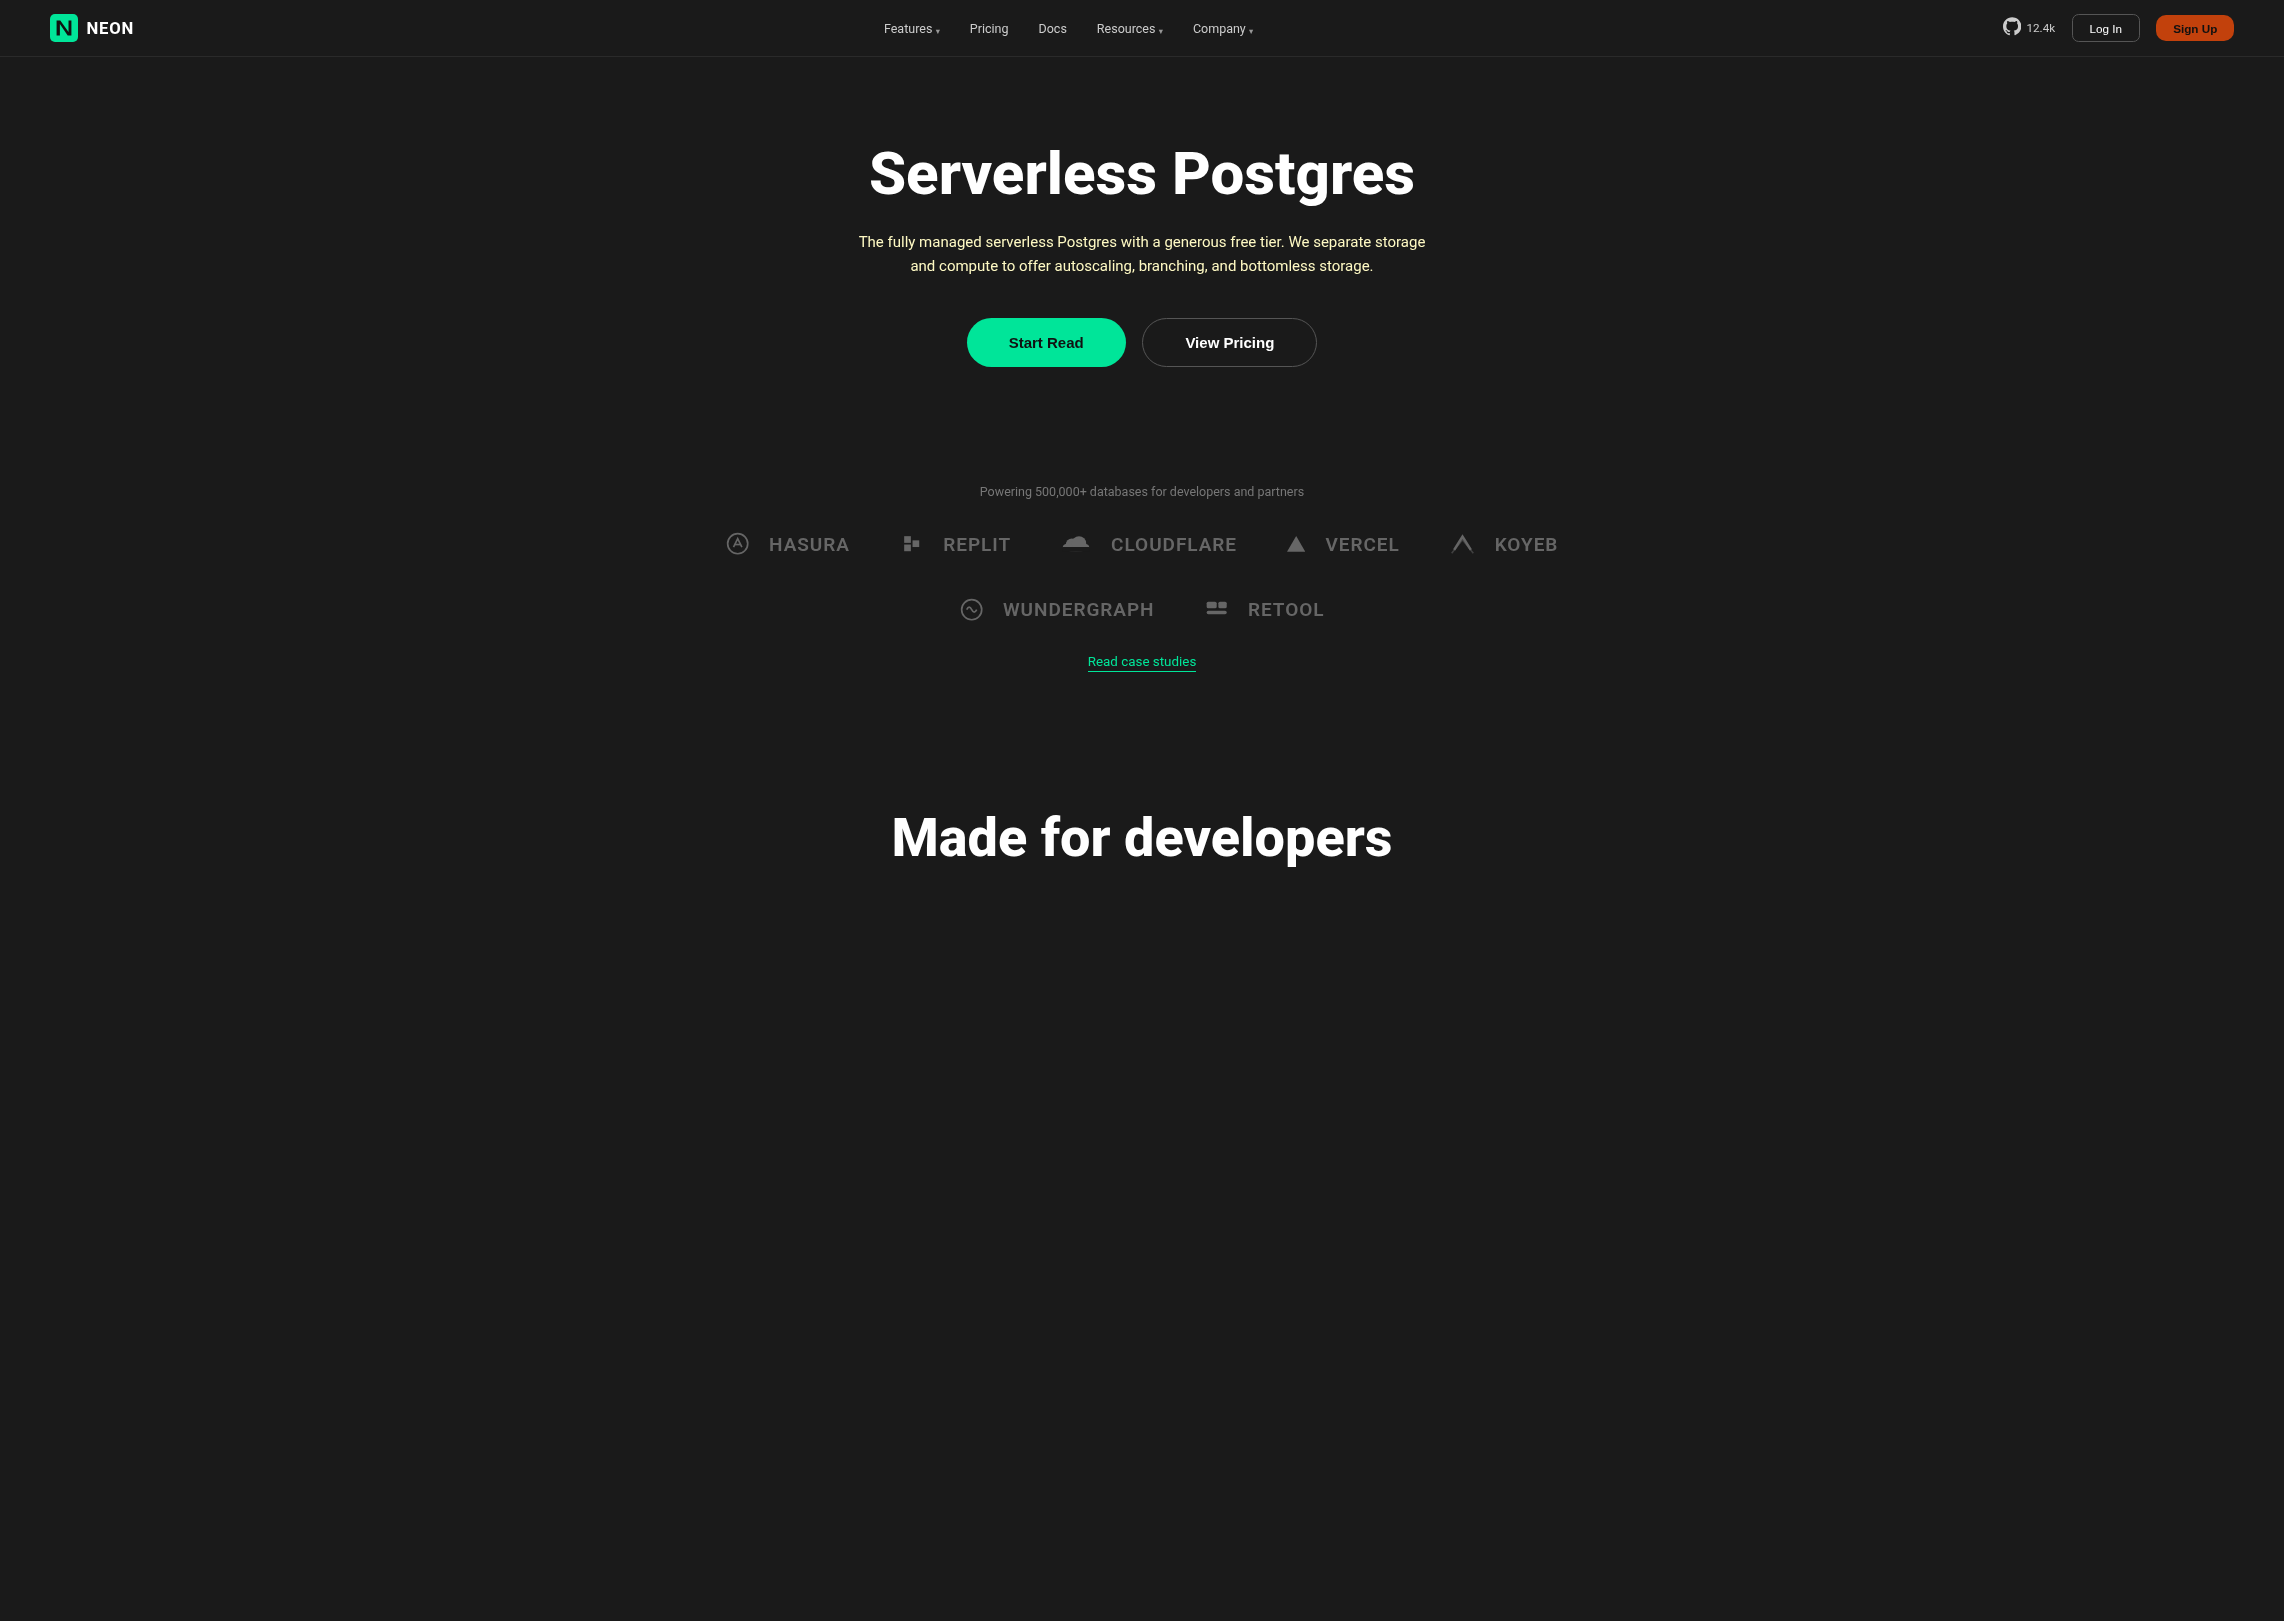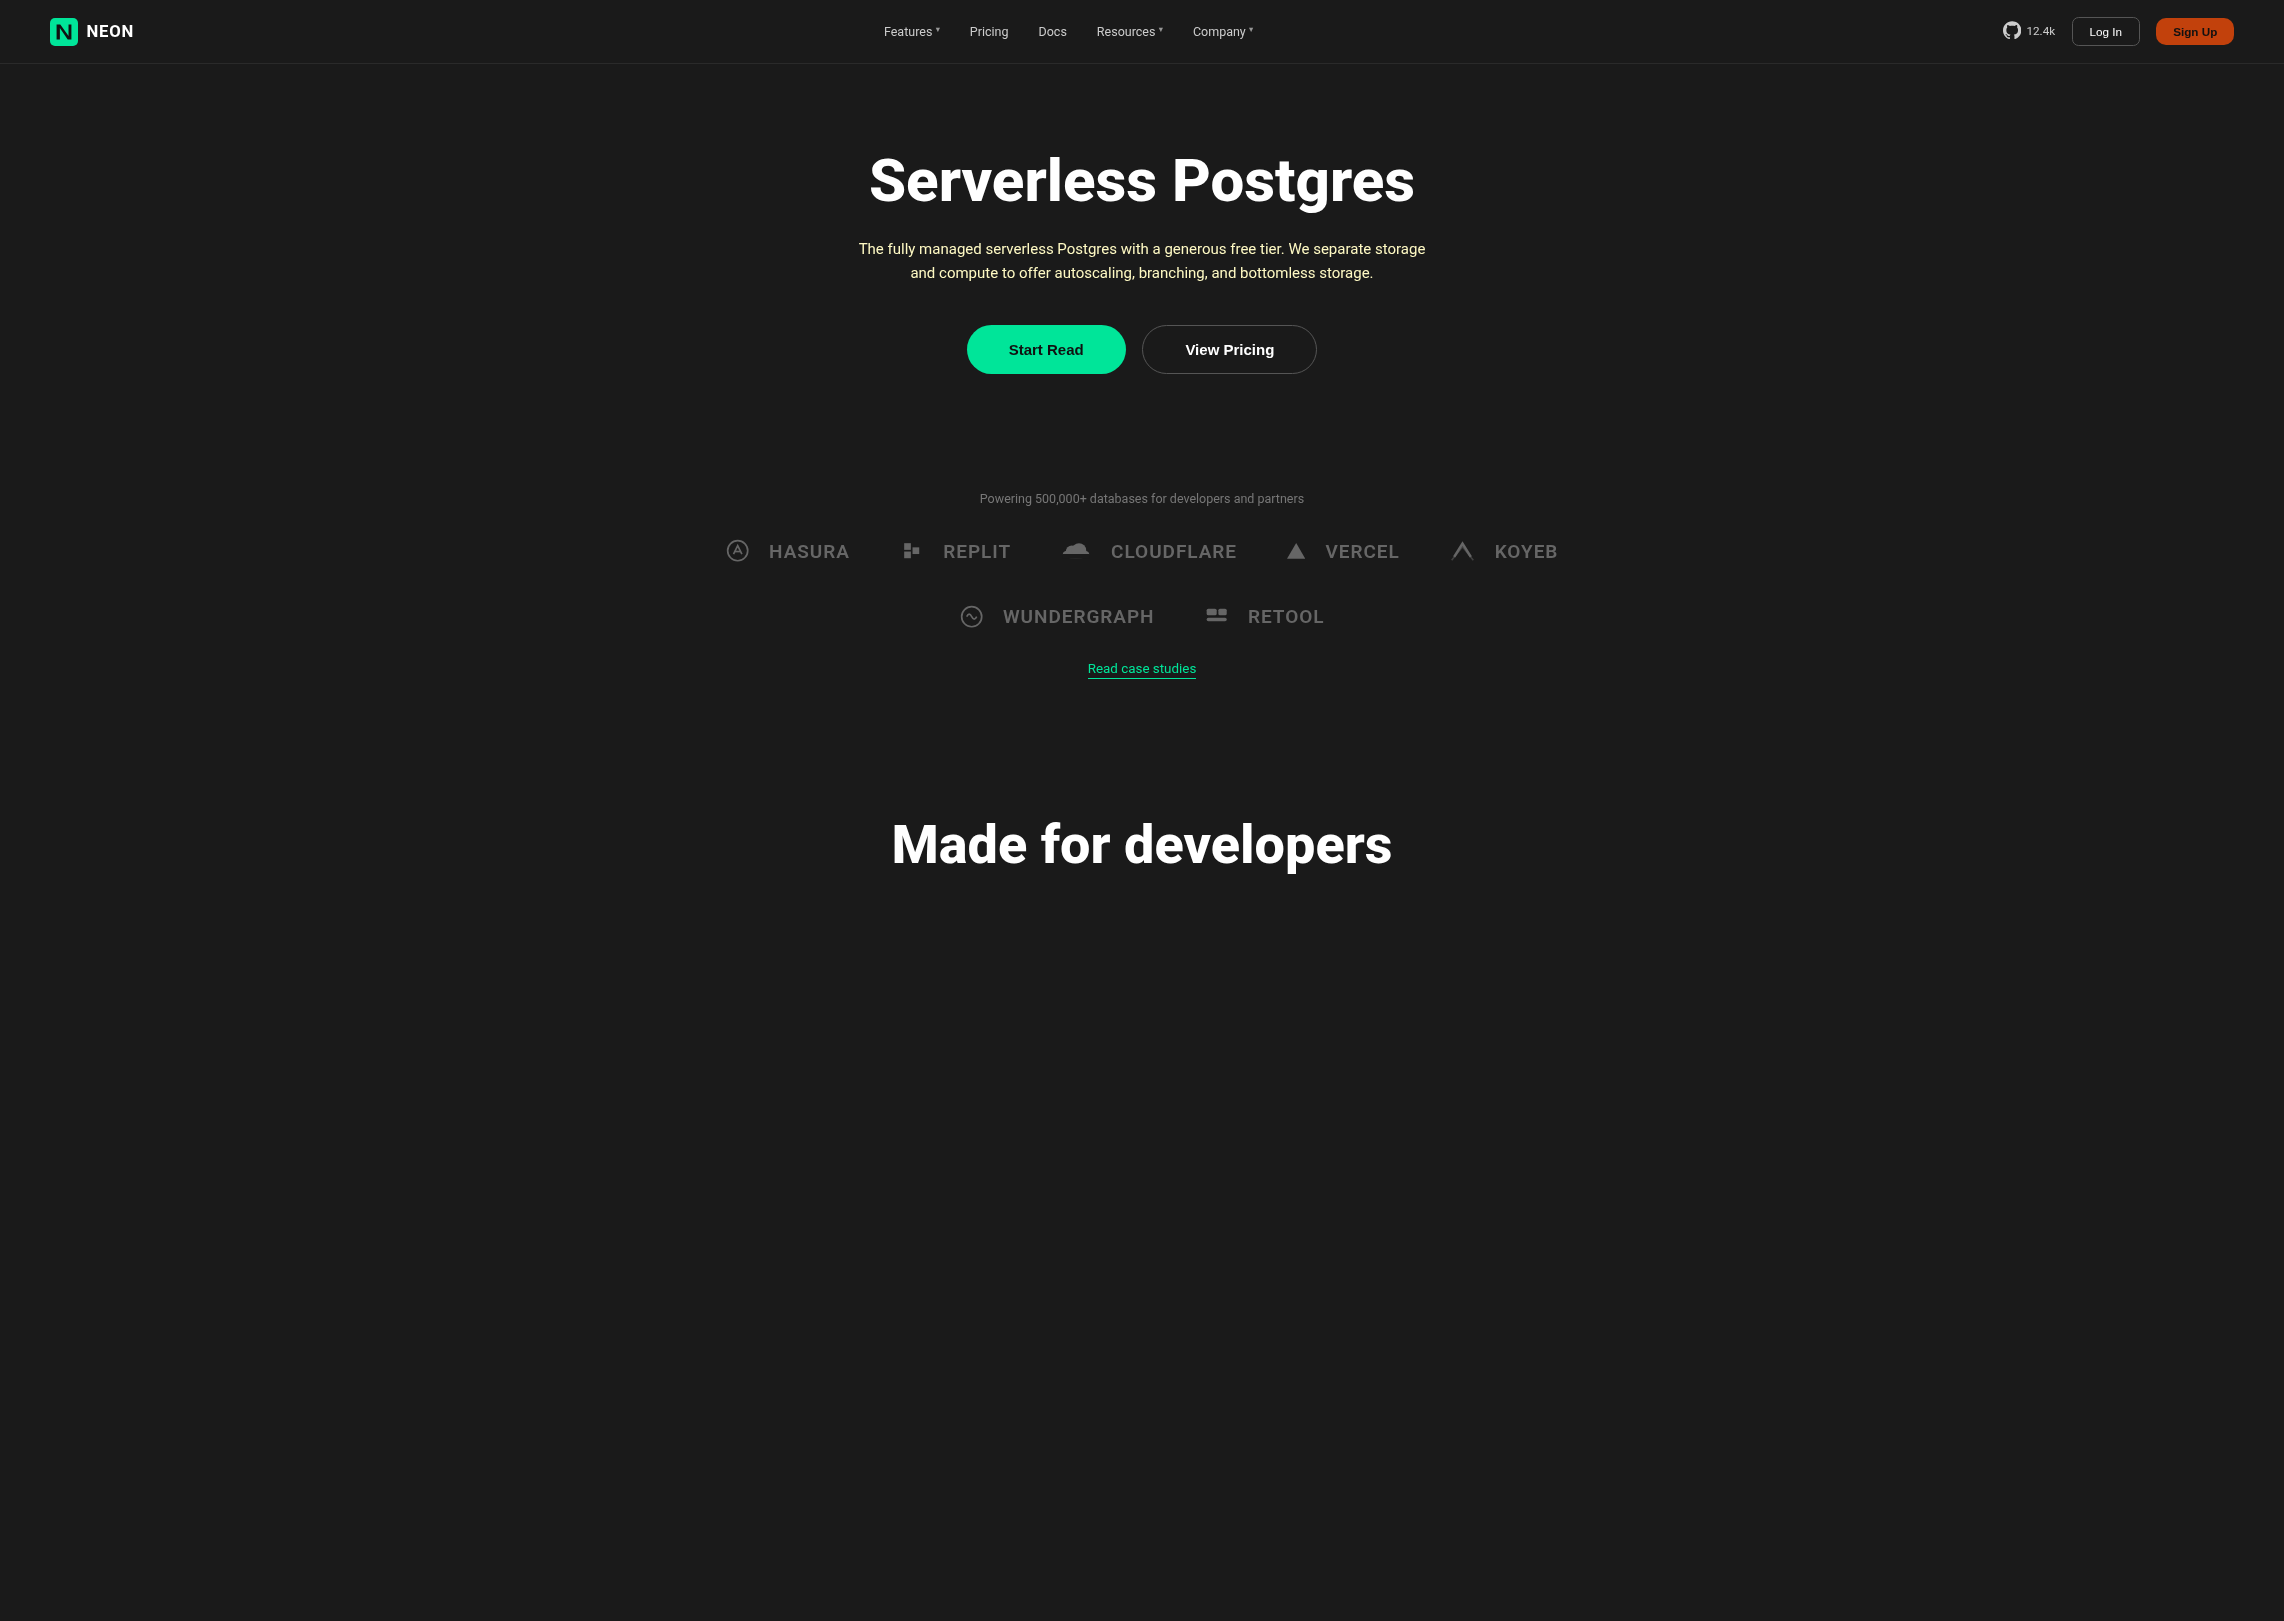--- a/index.html
+++ b/index.html
@@ -17,7 +17,7 @@
       align-items: center;
       justify-content: space-between;
       padding: 15px 50px;
-      height: 64px;
+      height: 57px;
       border-bottom: 0.8px solid #2a2a2a;
       position: sticky;
       top: 0;

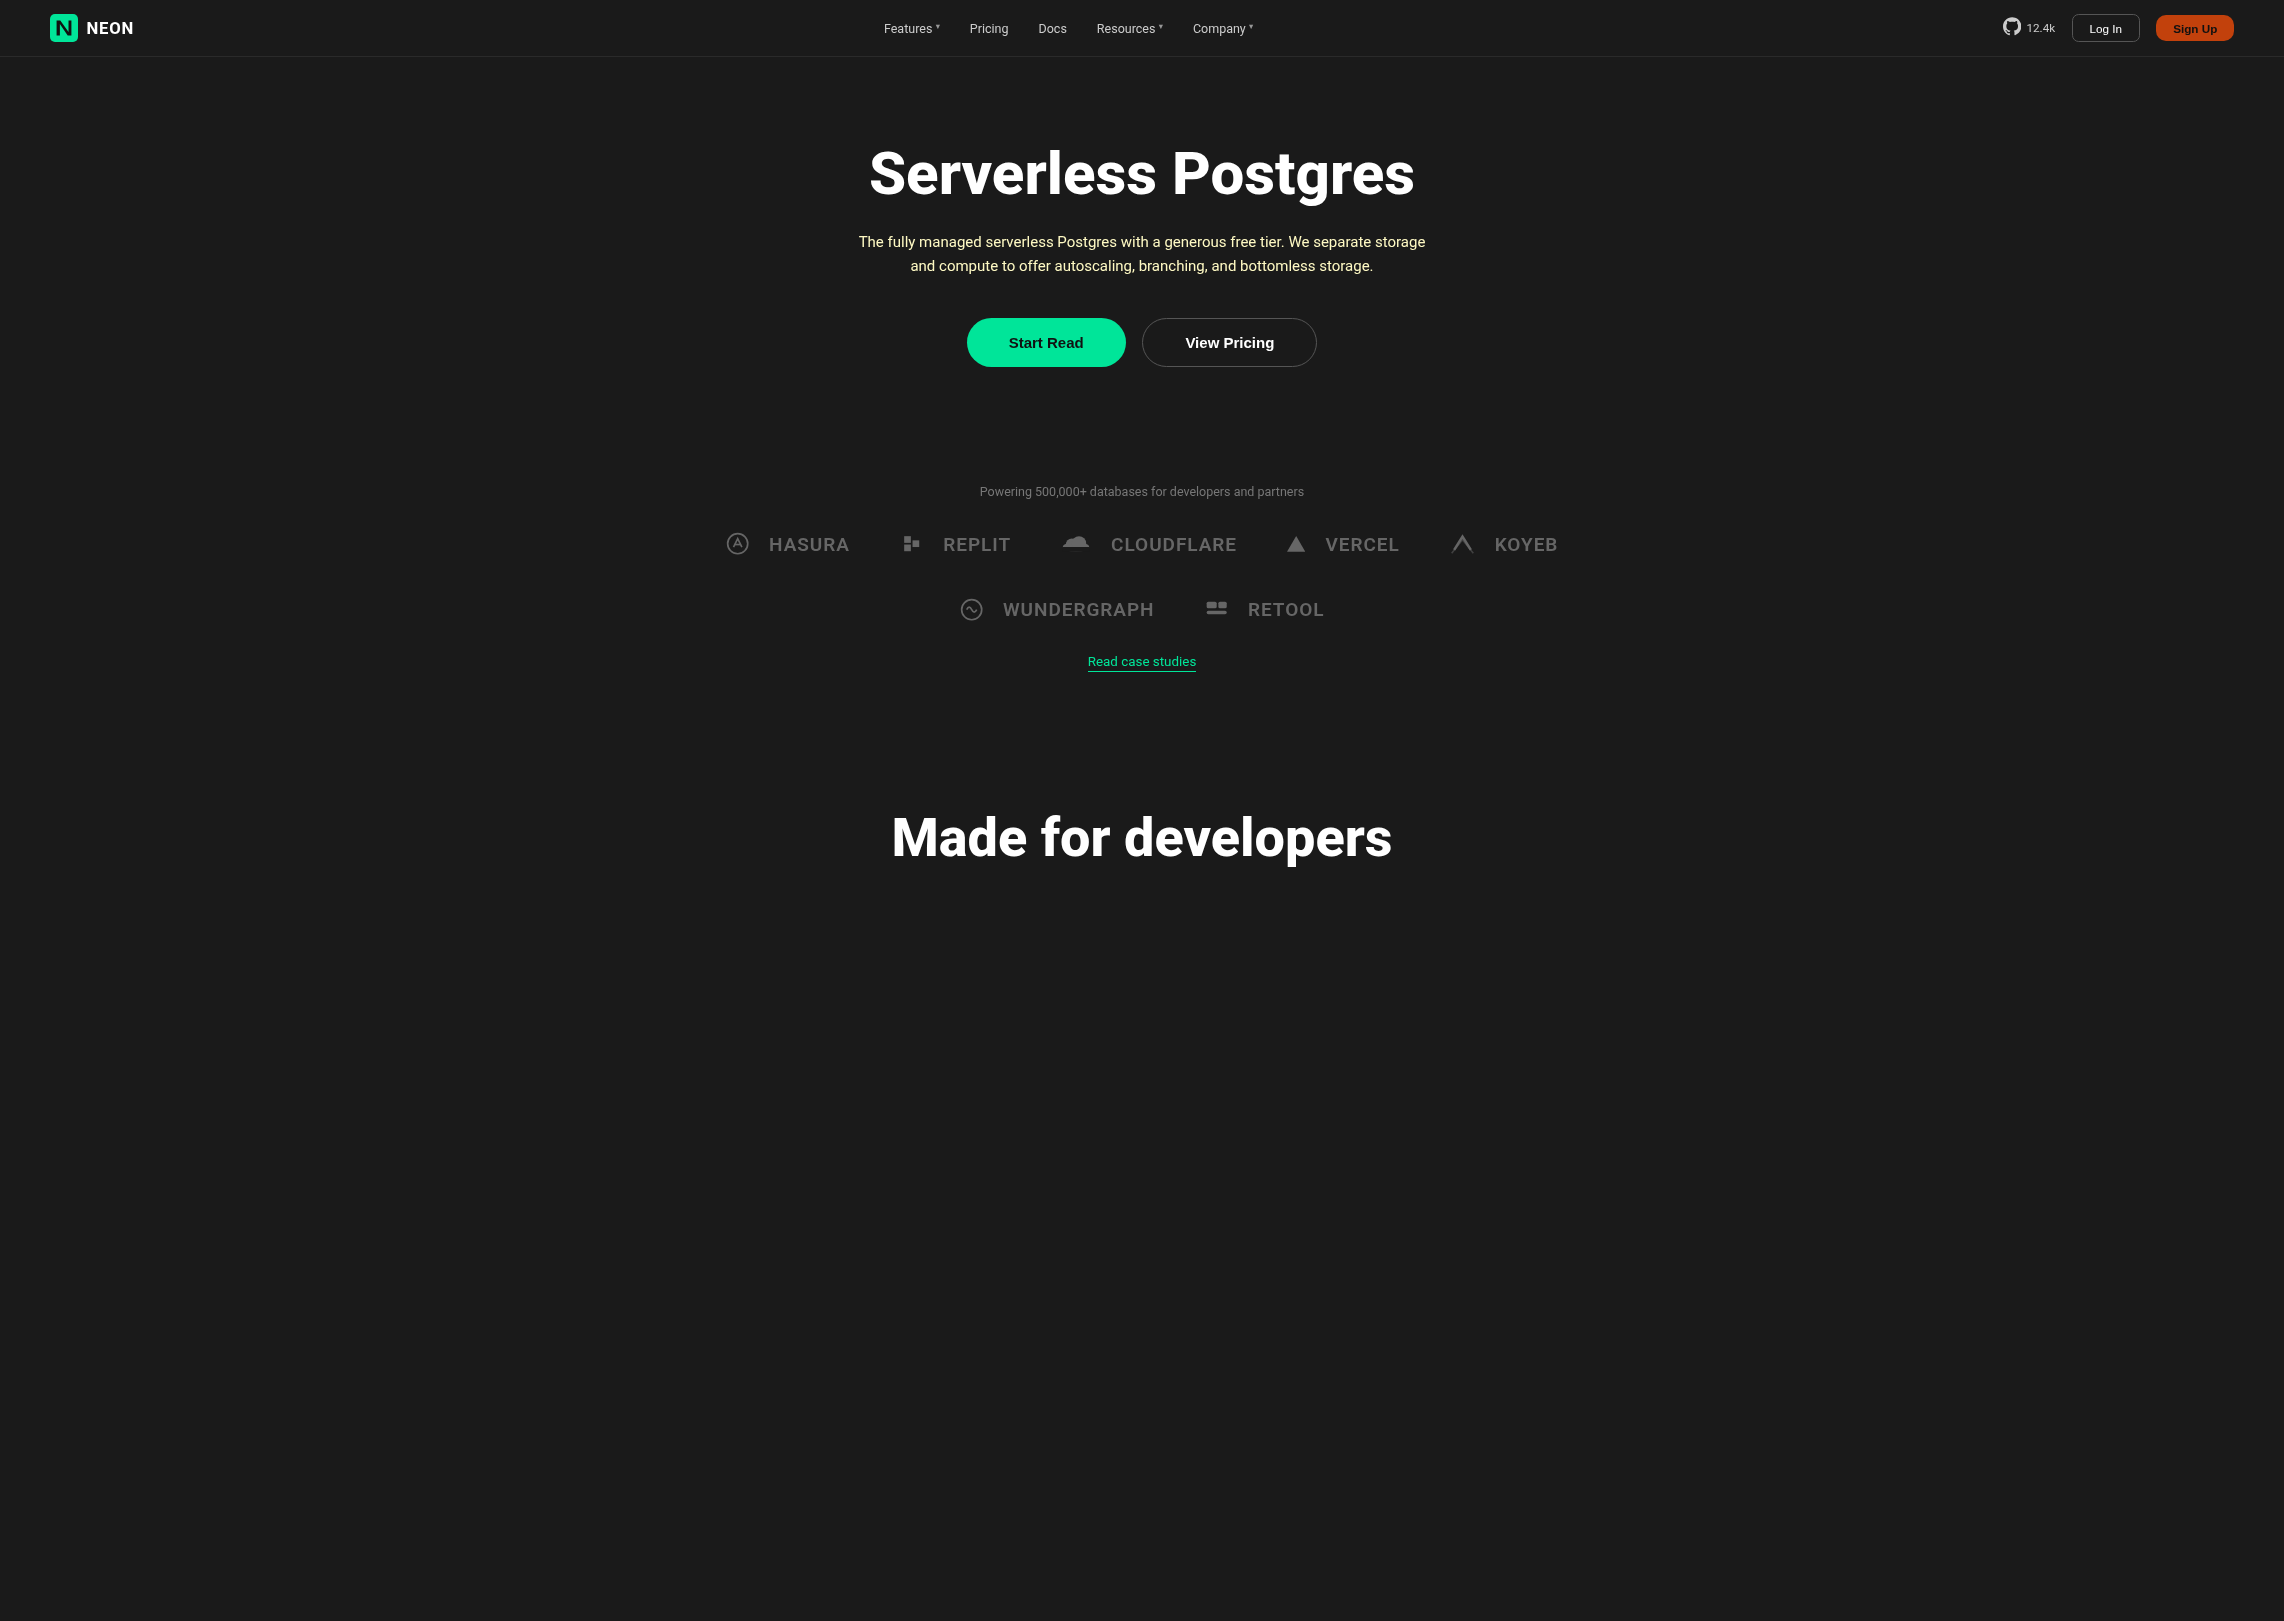--- a/index.html
+++ b/index.html
@@ -57,7 +57,7 @@
       text-decoration: none;
       font-size: 12.5px;
       display: flex;
-      align-items: flex-start;
+      align-items: flex-end;
       gap: 3.3px;
     }
 

